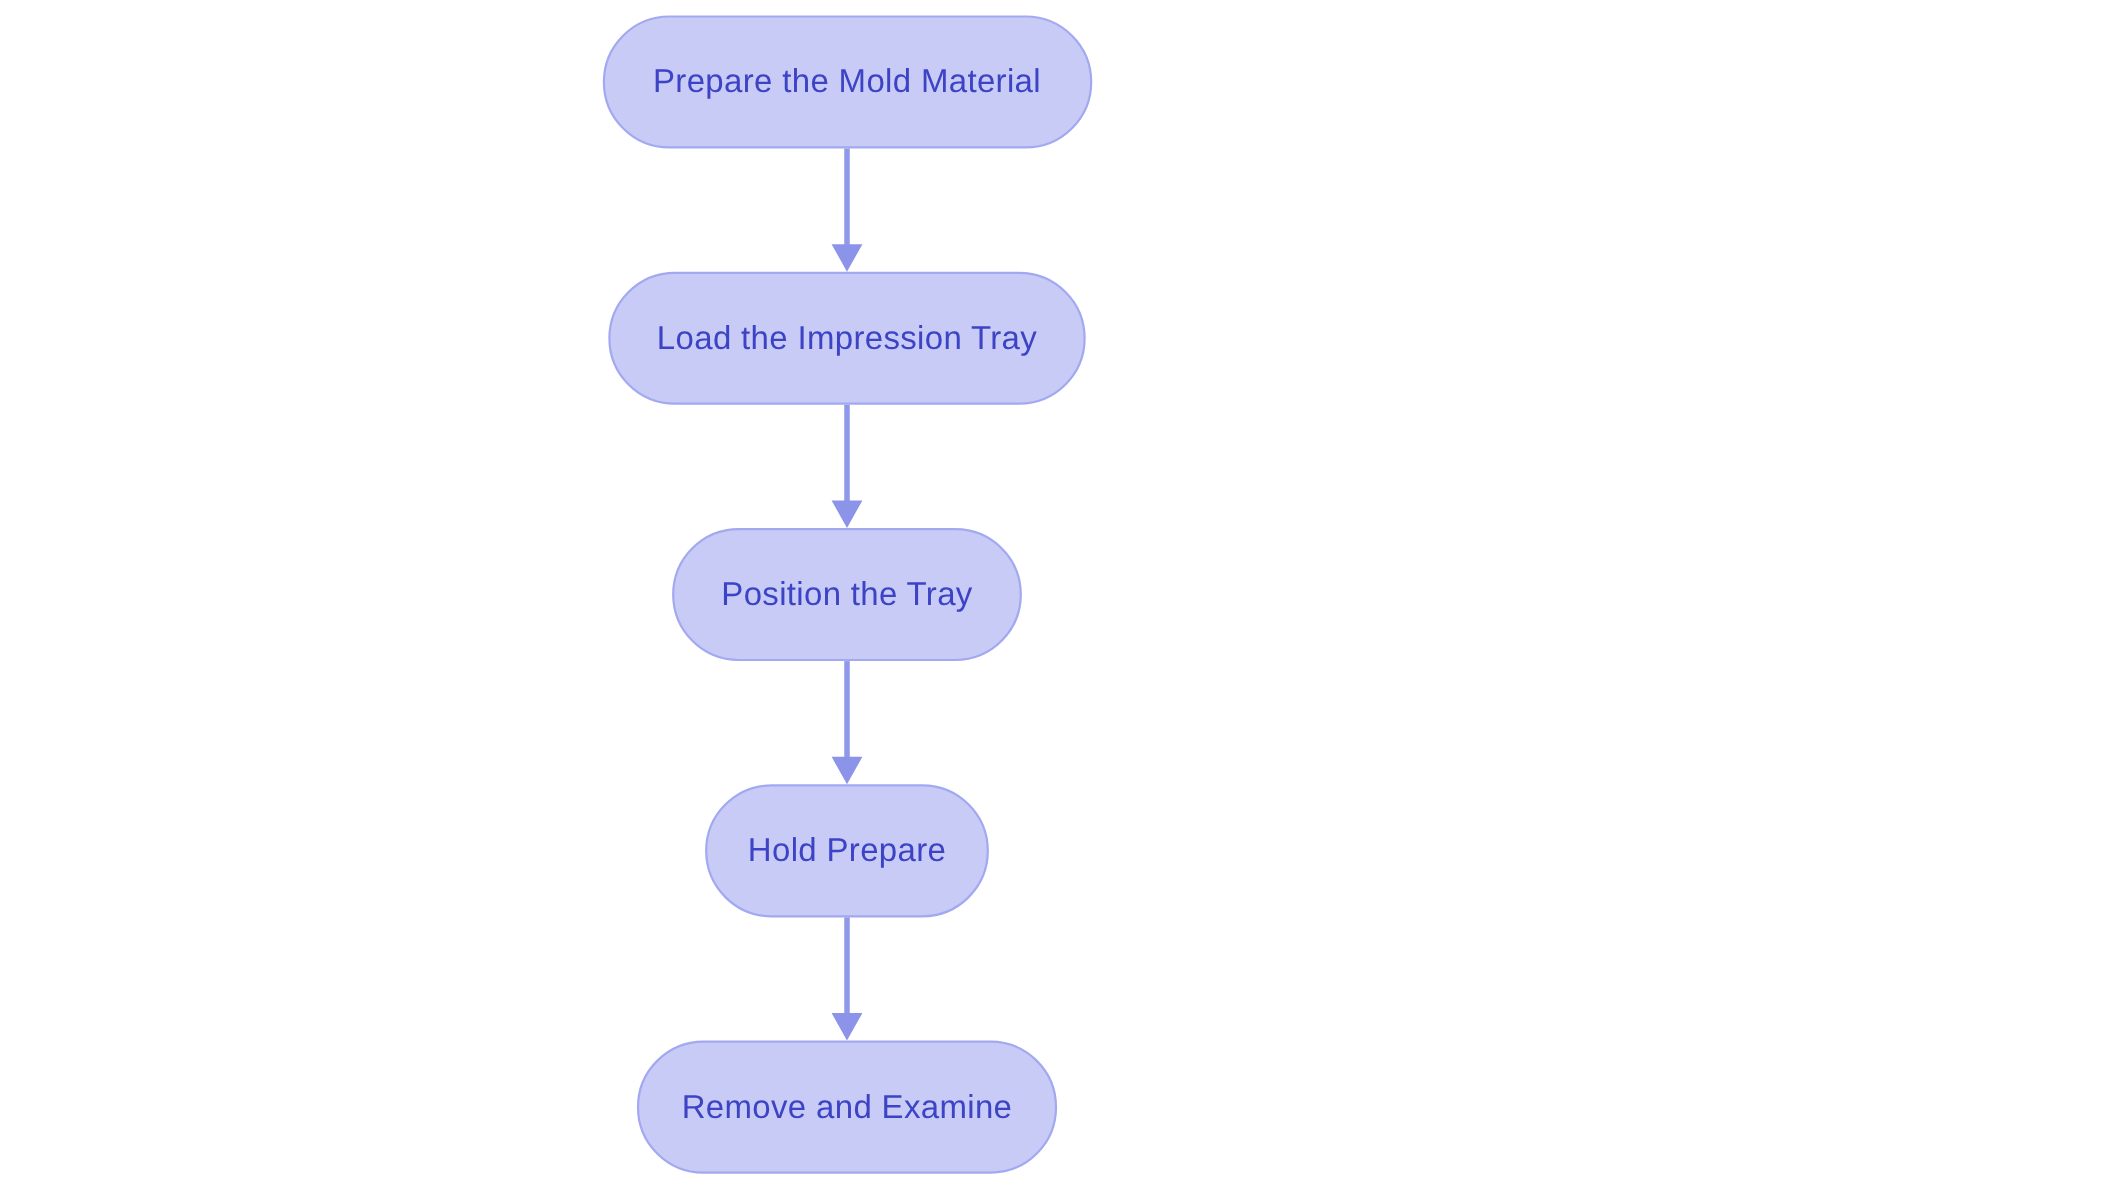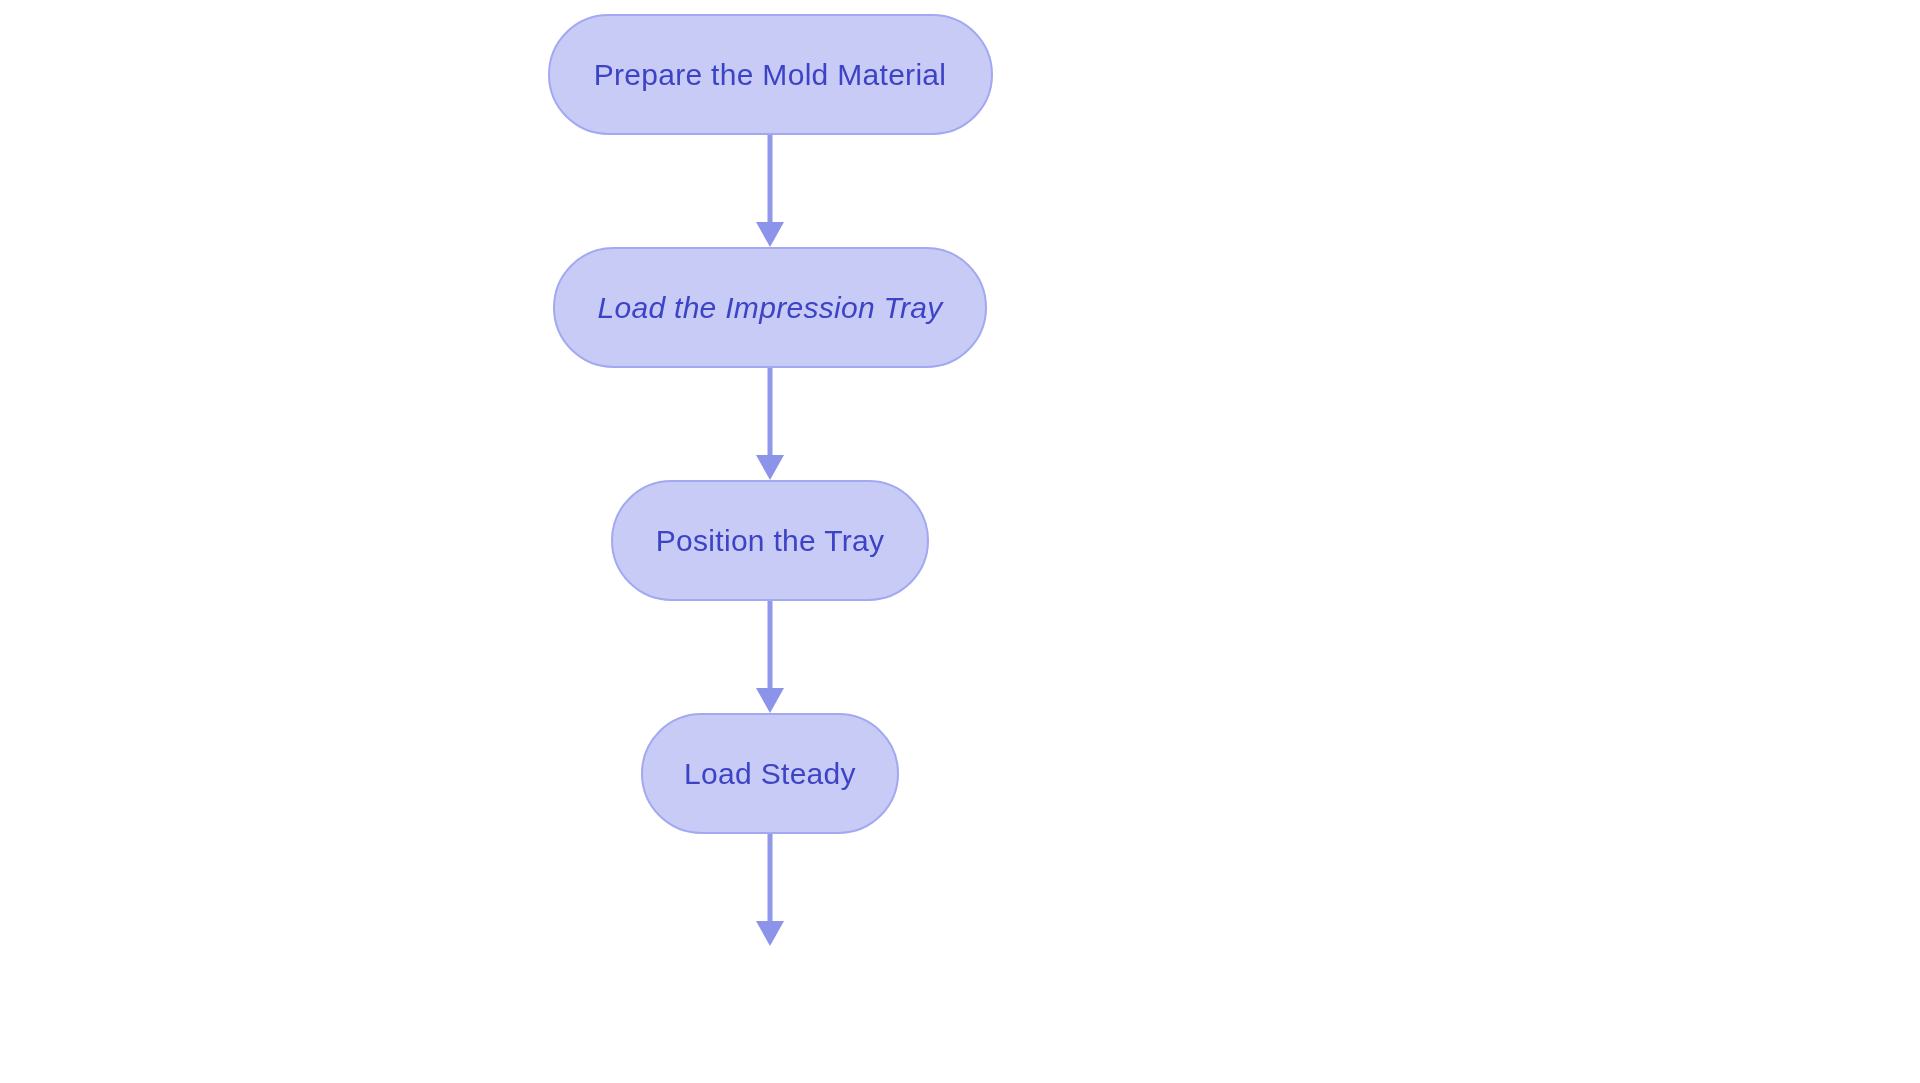--- a/index.html
+++ b/index.html
@@ -43,7 +43,7 @@
     white-space: nowrap;
   }
   .node-1 { width: 445px; }
-  .node-2 { width: 434px; font-style: italic; }
+  .node-2 { width: 434px; }
   .node-3 { width: 318px; align-items: center; }
   .node-4 { width: 258px; }
   .node-5 { width: 382px; }

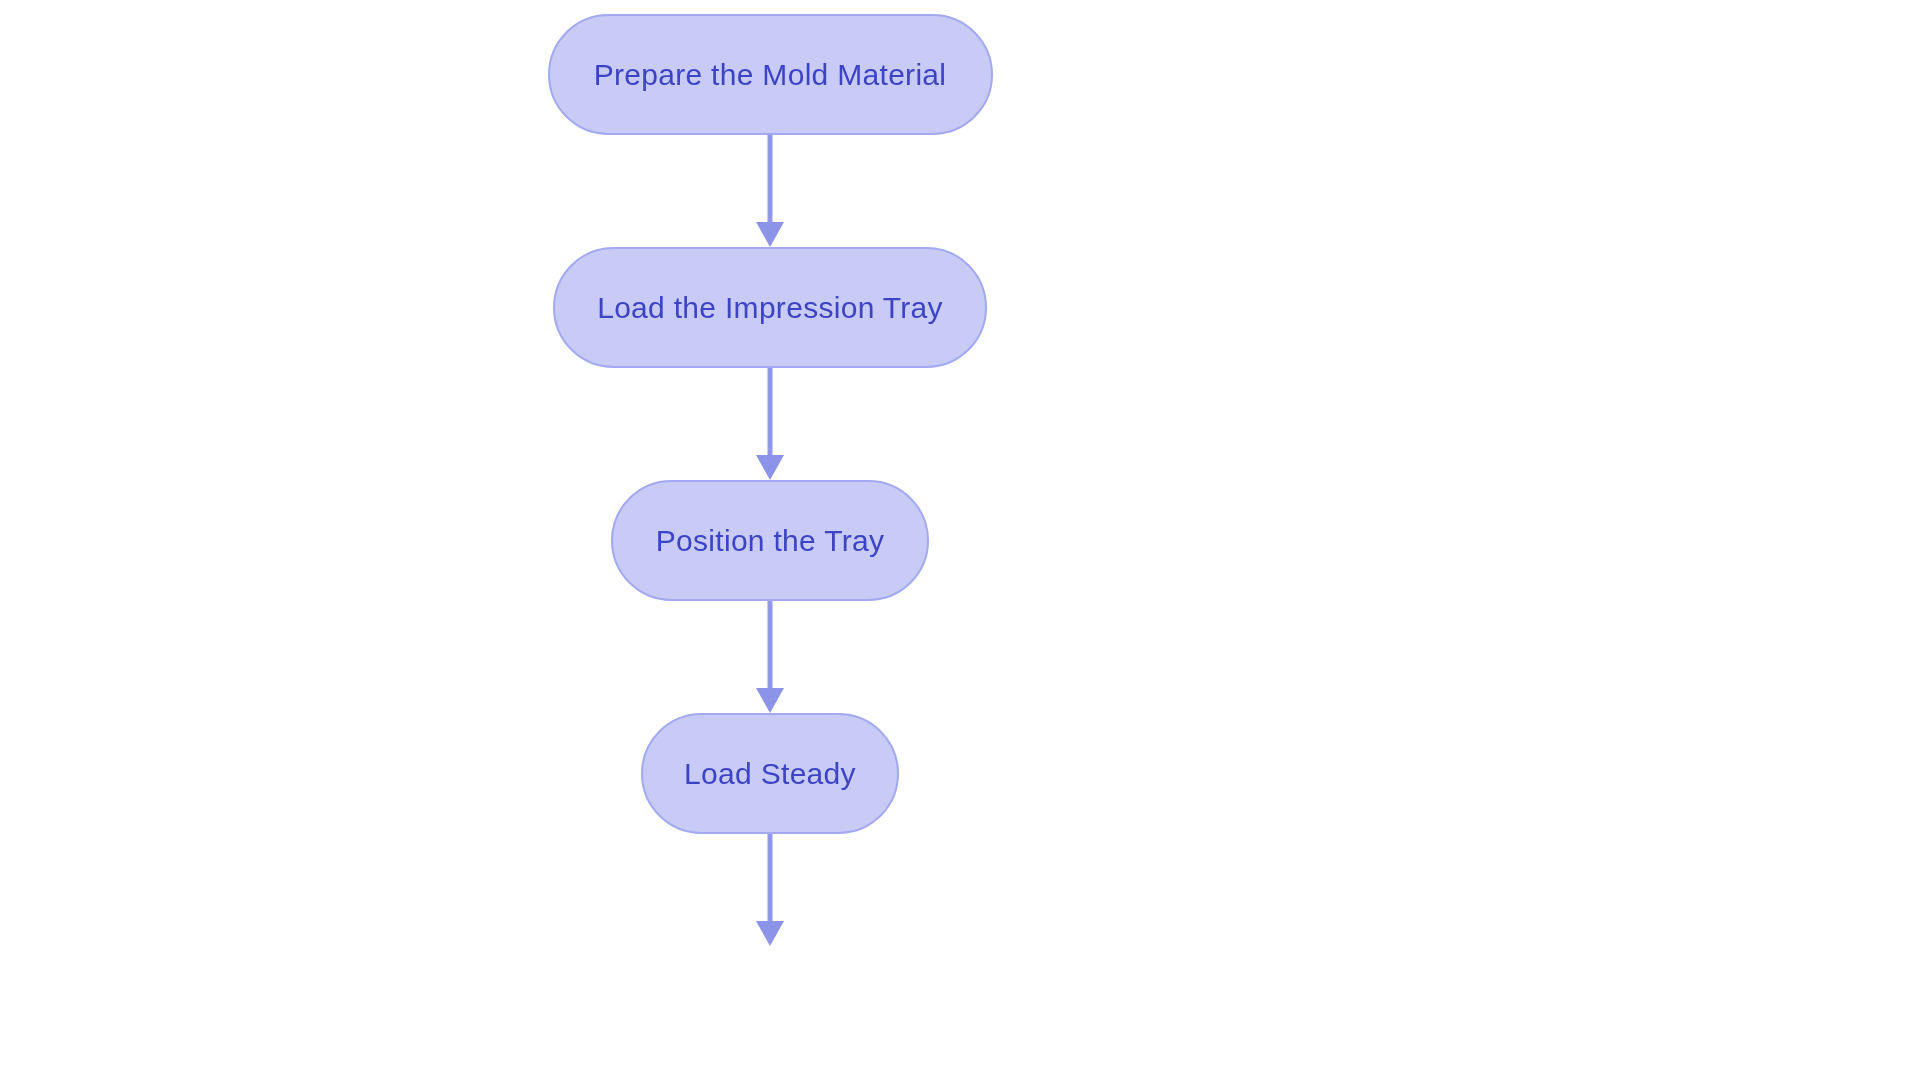--- a/index.html
+++ b/index.html
@@ -107,7 +107,7 @@
     </div>
 
     <div class="node node-4">
-      <span class="node-label">Load Steady</span>
+      <span class="node-label">Hold Prepare</span>
     </div>
 
     <div class="arrow">

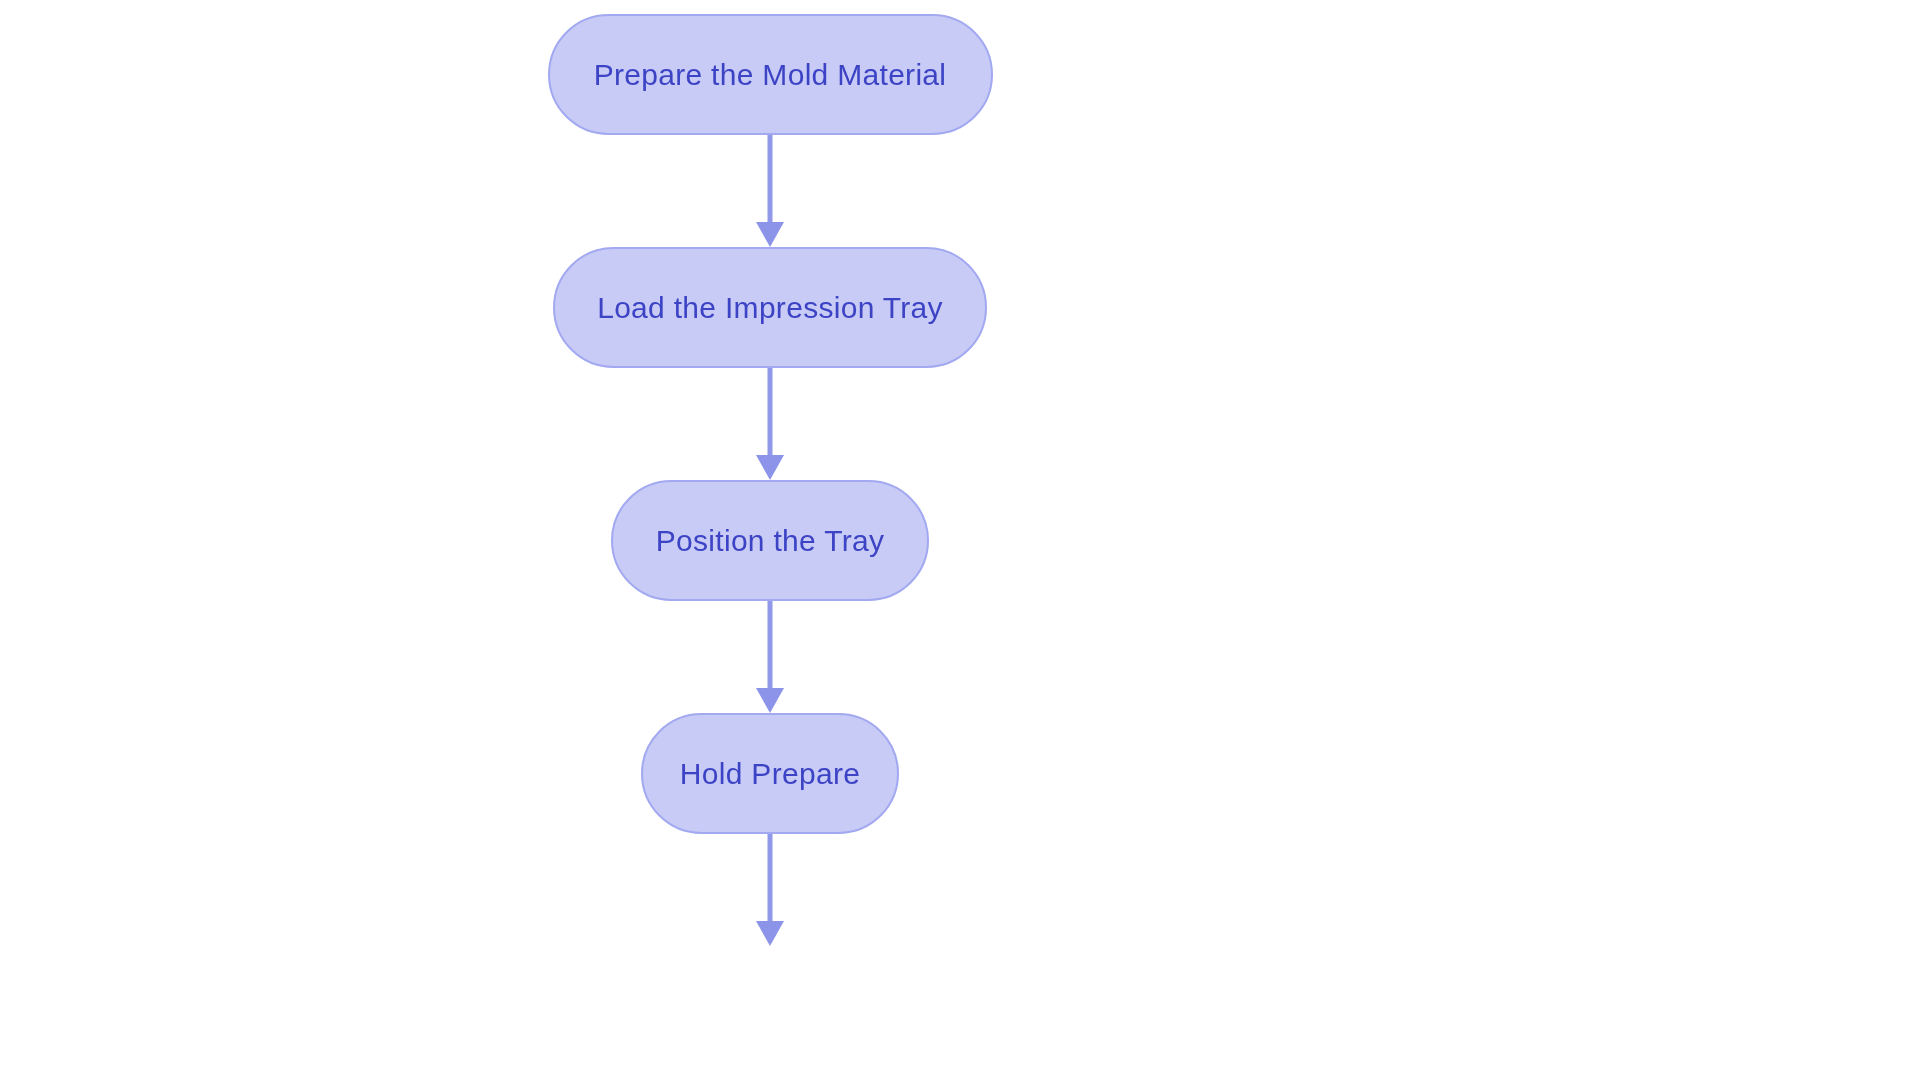--- a/index.html
+++ b/index.html
@@ -115,6 +115,9 @@
       <div class="arrow-head"></div>
     </div>
 
+    <div class="node node-5">
+      <span class="node-label">Remove and Examine</span>
+    </div>
 
   </div>
 </div>

